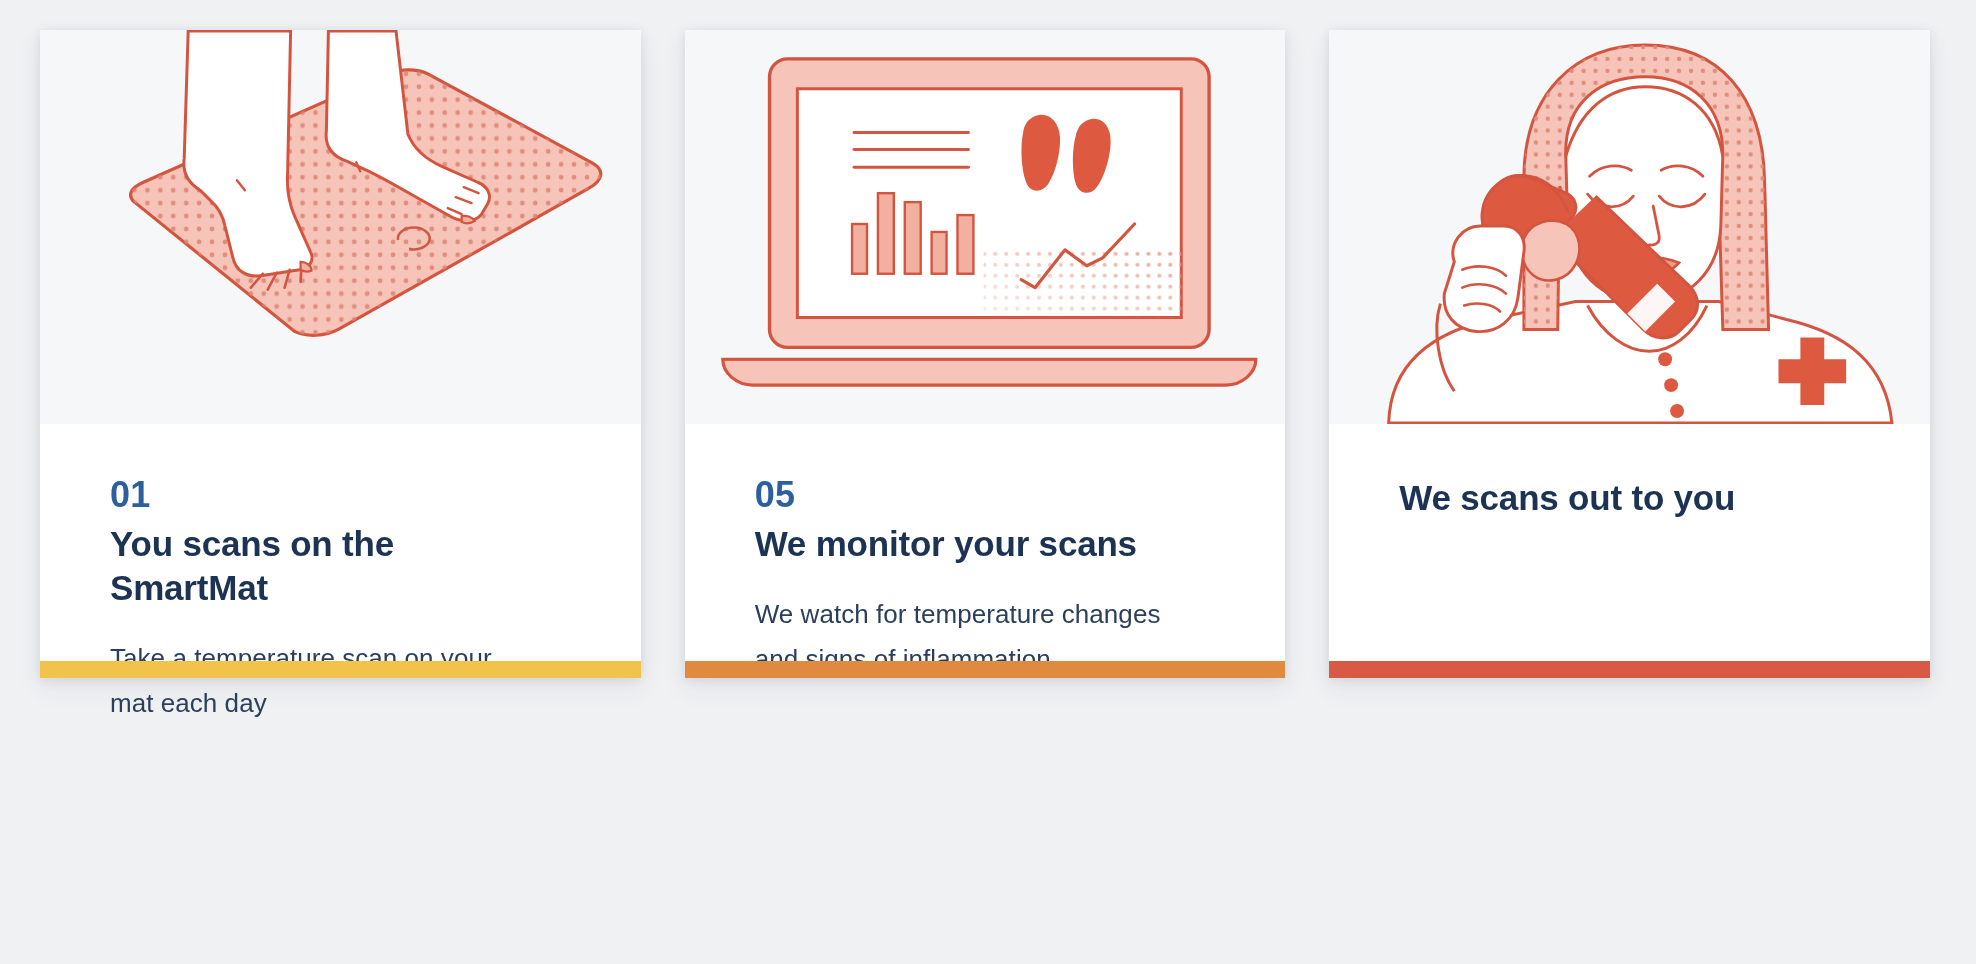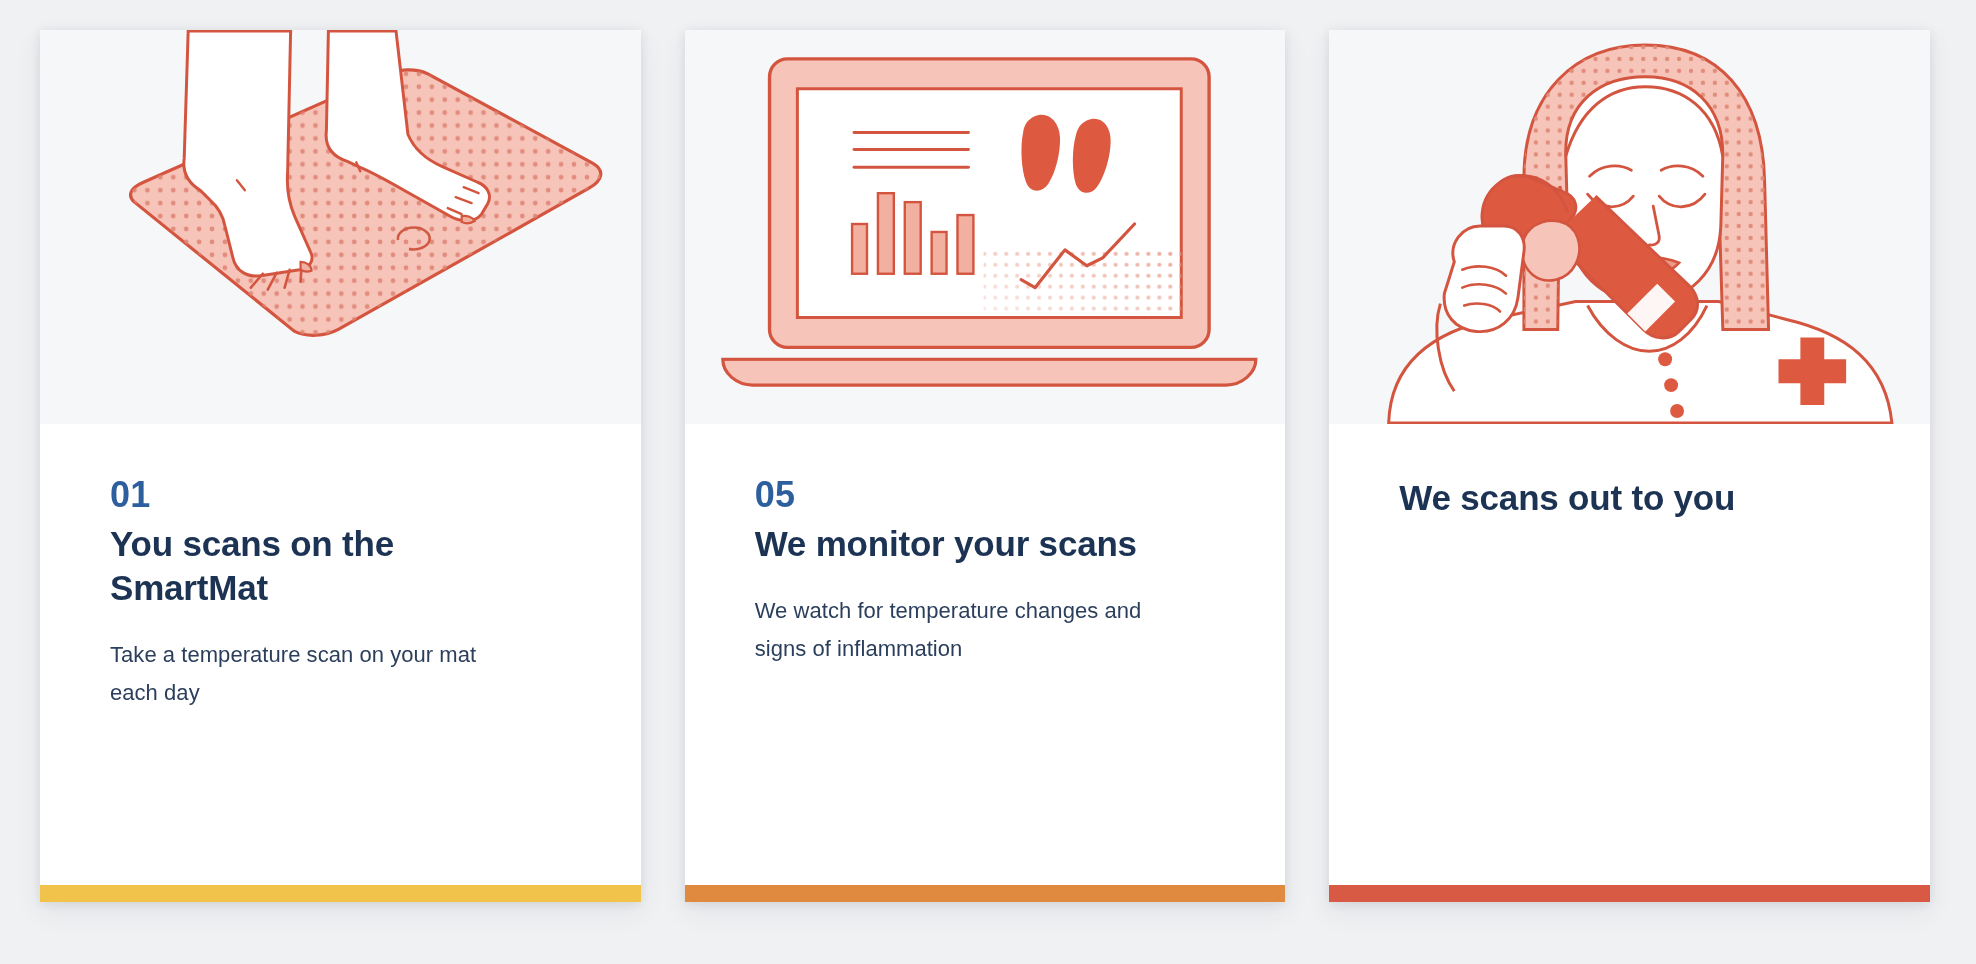--- a/index.html
+++ b/index.html
@@ -22,7 +22,7 @@
     left: 40px;
     top: 30px;
     width: 1890px;
-    height: 872px;
+    height: 648px;
     display: flex;
     gap: 44px;
   }

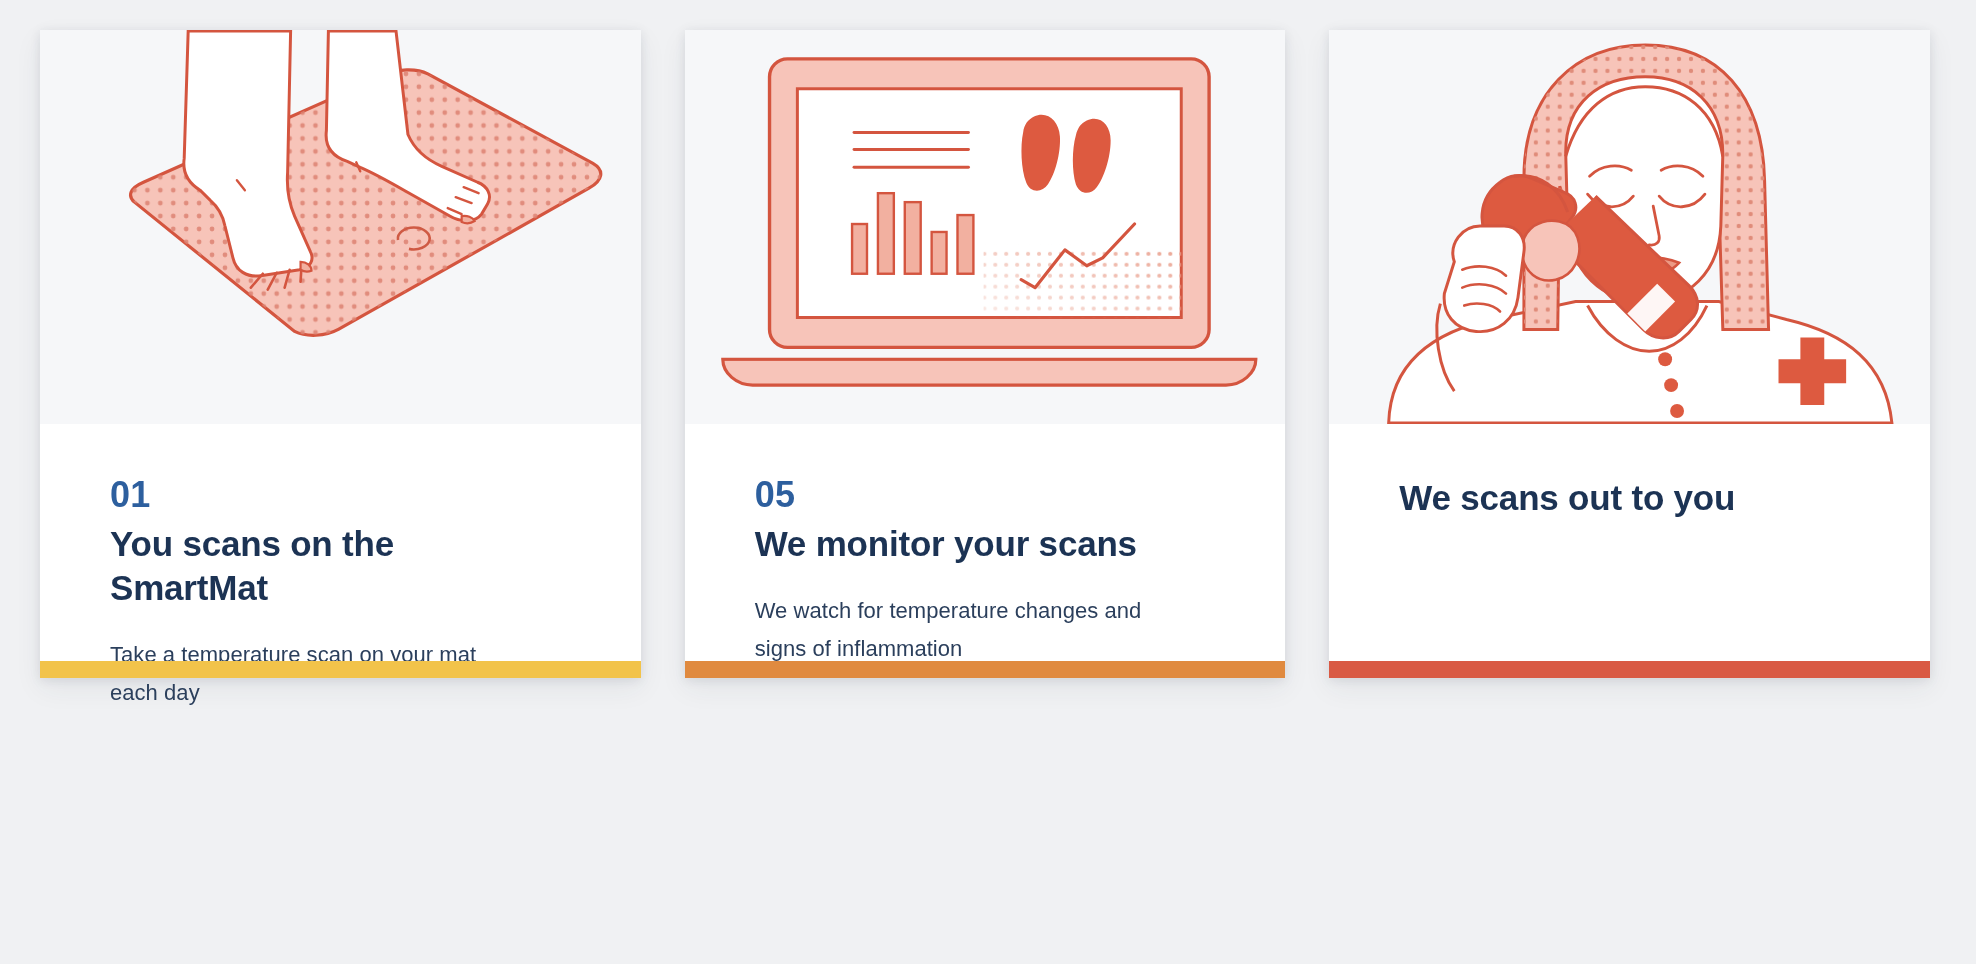--- a/index.html
+++ b/index.html
@@ -74,7 +74,7 @@
 
   .step-desc {
     color: #2b3f5c;
-    font-size: 22px;
+    font-size: 26px;
     font-weight: 400;
     line-height: 1.72;
     letter-spacing: 0.05px;

